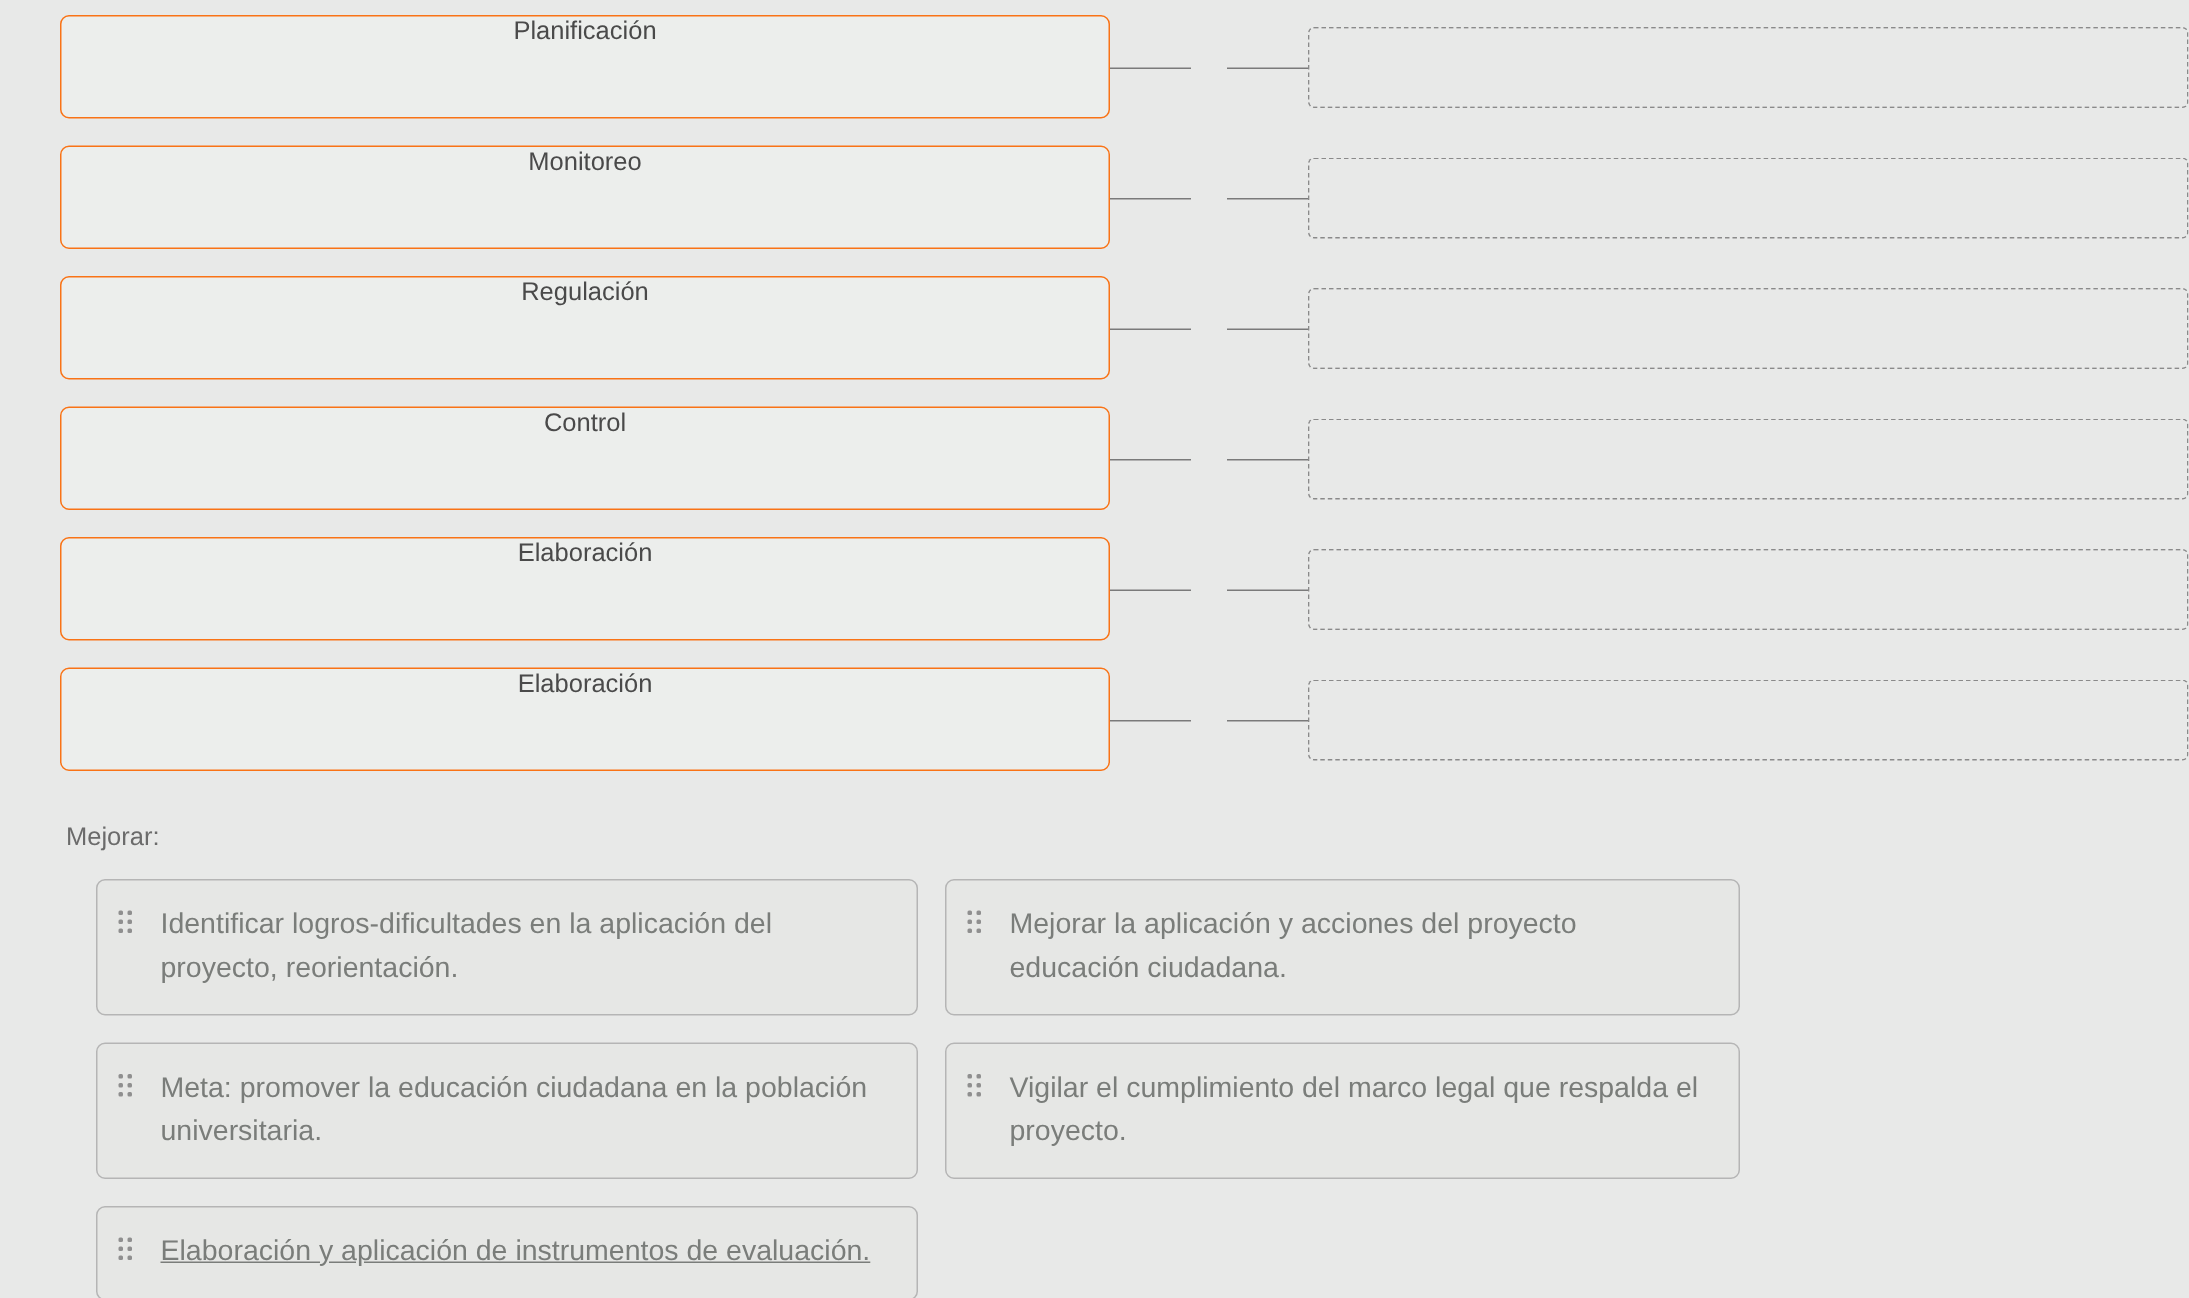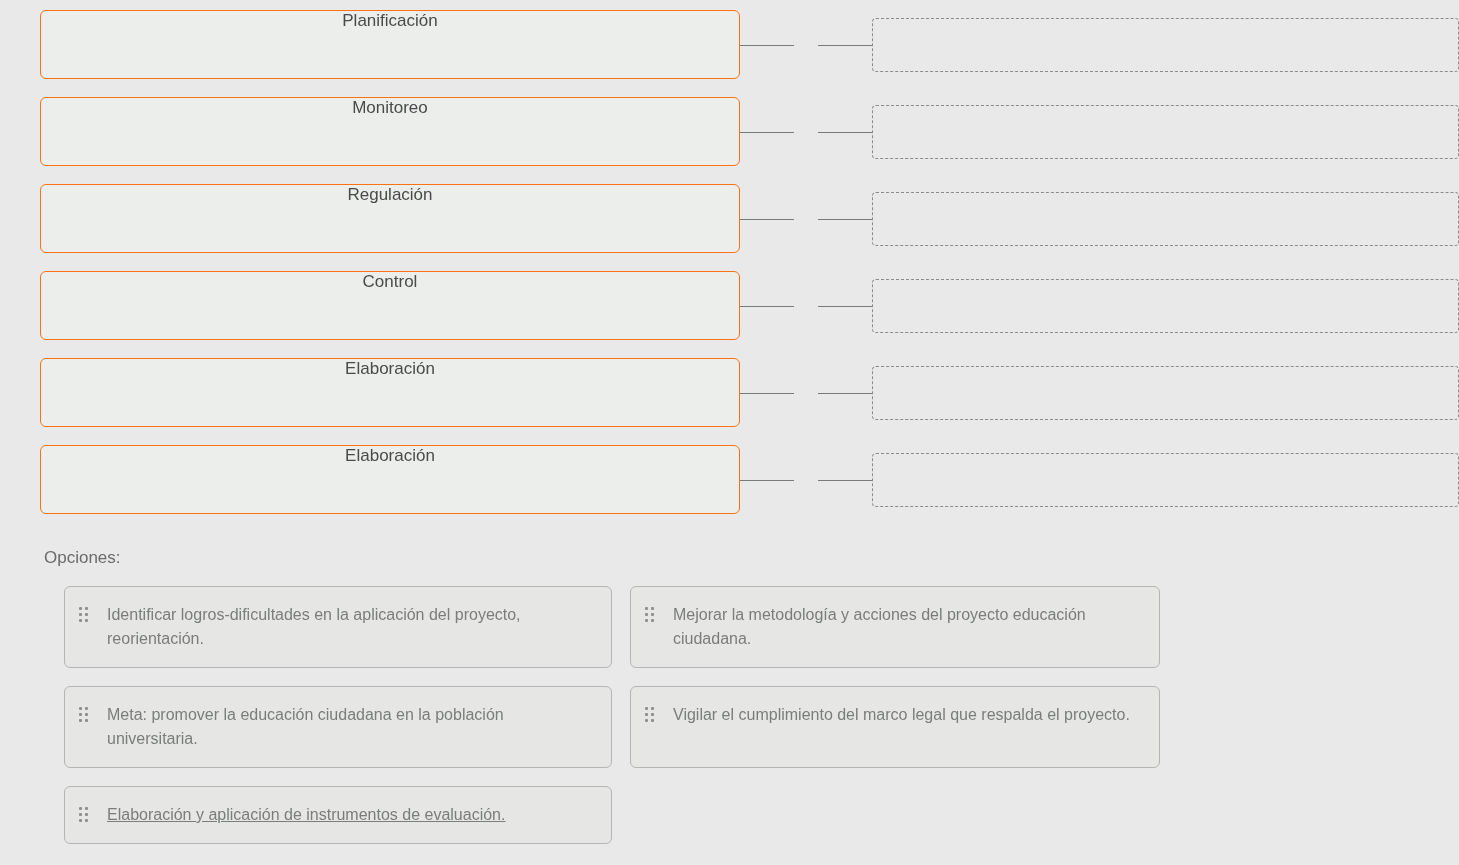--- a/index.html
+++ b/index.html
@@ -174,7 +174,7 @@
 
 </div>
 
-<div class="opciones-label">Opciones:</div>
+<div class="opciones-label">Mejorar:</div>
 
 <div class="options-area">
 

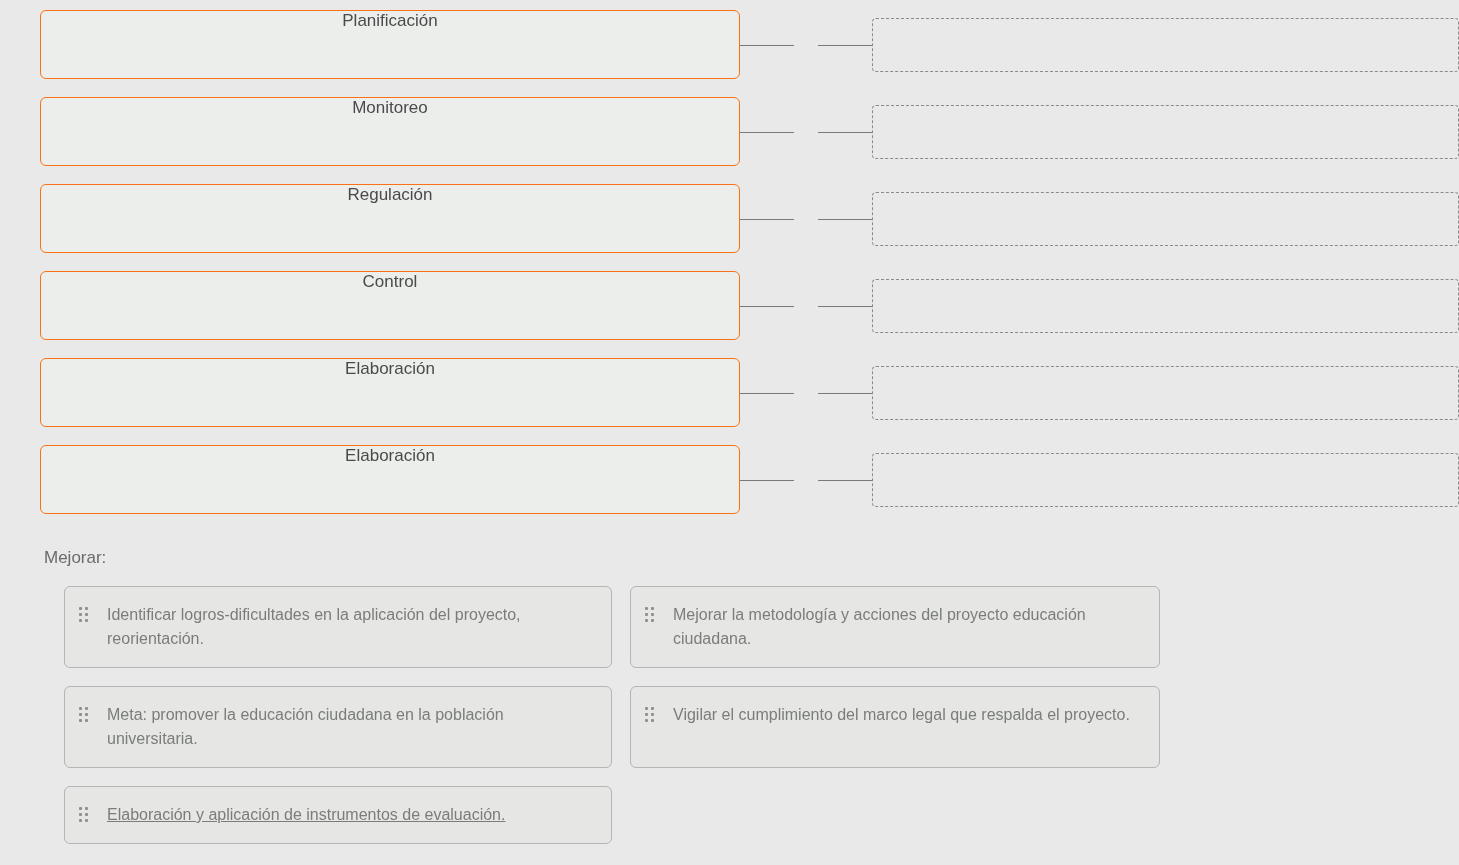--- a/index.html
+++ b/index.html
@@ -80,7 +80,7 @@
     gap: 14px;
     min-height: 72px;
     color: #7a7d7a;
-    font-size: 16px;
+    font-size: 19px;
     line-height: 1.5;
   }
   .drag-handle {

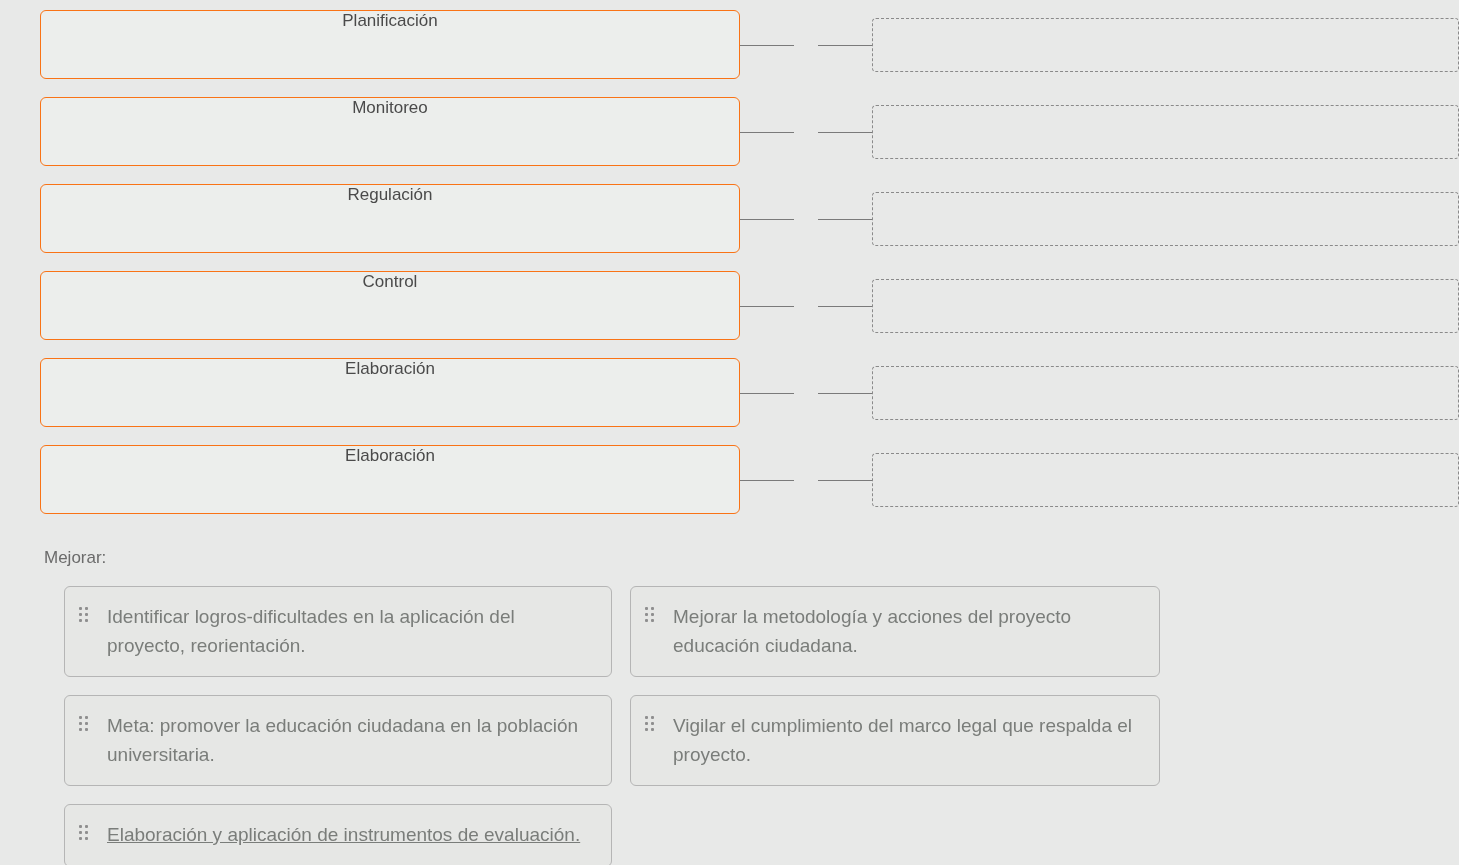--- a/index.html
+++ b/index.html
@@ -199,7 +199,7 @@
         <span></span>
         <span></span>
     </div>
-    <div class="option-text">Mejorar la metodología y acciones del proyecto educación ciudadana.</div>
+    <div class="option-text">Mejorar la aplicación y acciones del proyecto educación ciudadana.</div>
   </div>
 
   <div class="option-card">

